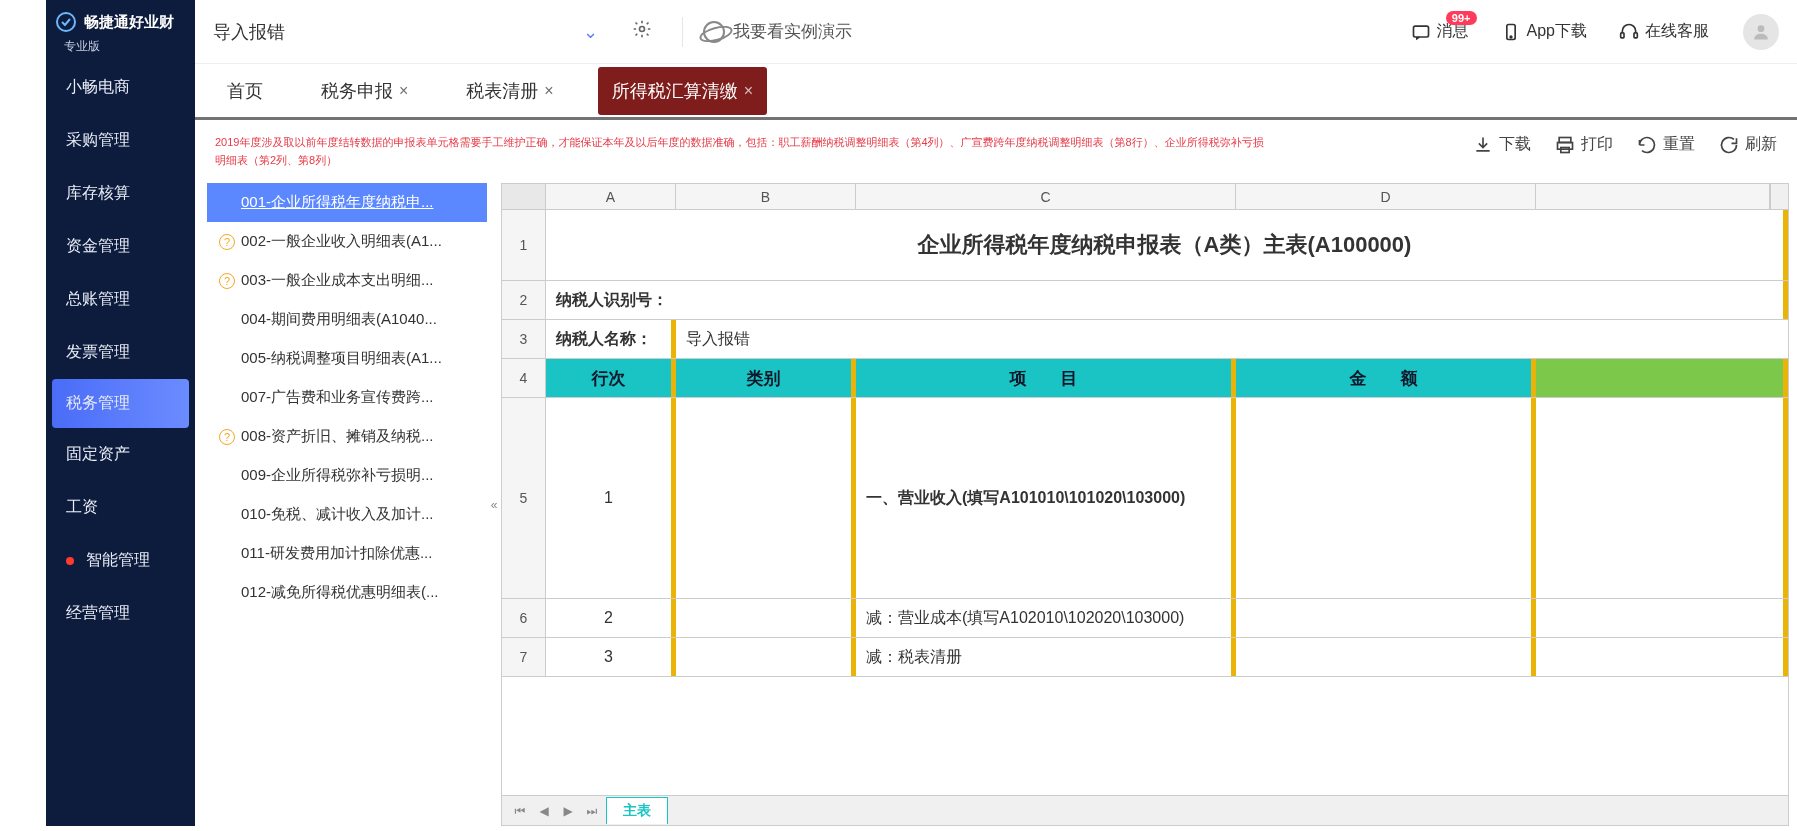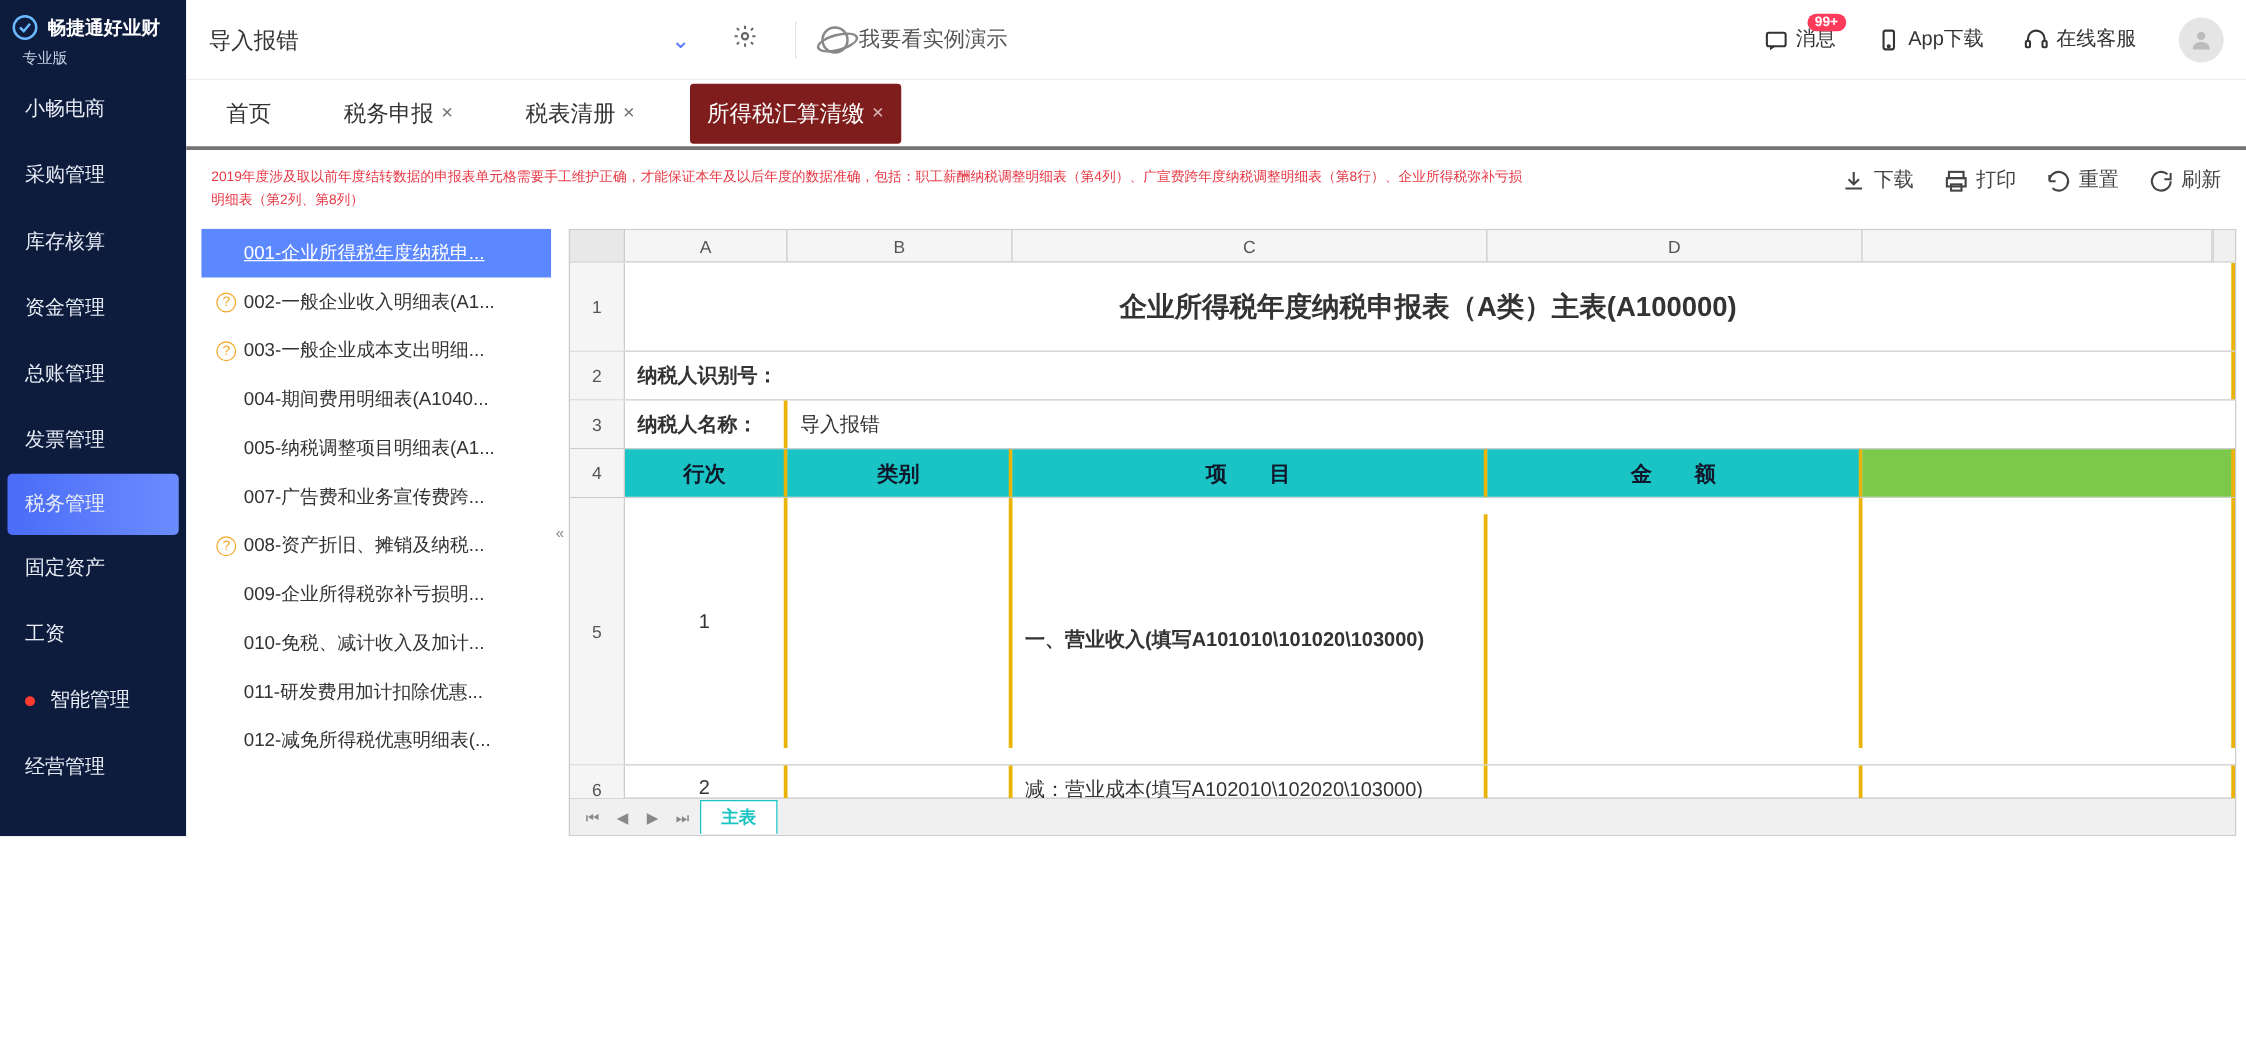--- a/index.html
+++ b/index.html
@@ -4,7 +4,7 @@
 <style>
 * { box-sizing: border-box; margin: 0; padding: 0; }
 body { font-family: "Microsoft YaHei", Arial, sans-serif; font-size: 14px; color: #333; overflow: hidden; }
-.app { display: flex; height: 669px; width: 1797px; }
+.app { display: flex; height: 826px; width: 1797px; padding-left: 46px; }
 .sidebar { width: 149px; background: #0d1b3d; color: #fff; display: flex; flex-direction: column; }
 .logo-area { padding: 10px 8px 4px; display: flex; align-items: center; gap: 6px; }
 .logo-icon { width: 24px; height: 24px; display: flex; align-items: center; justify-content: center; }

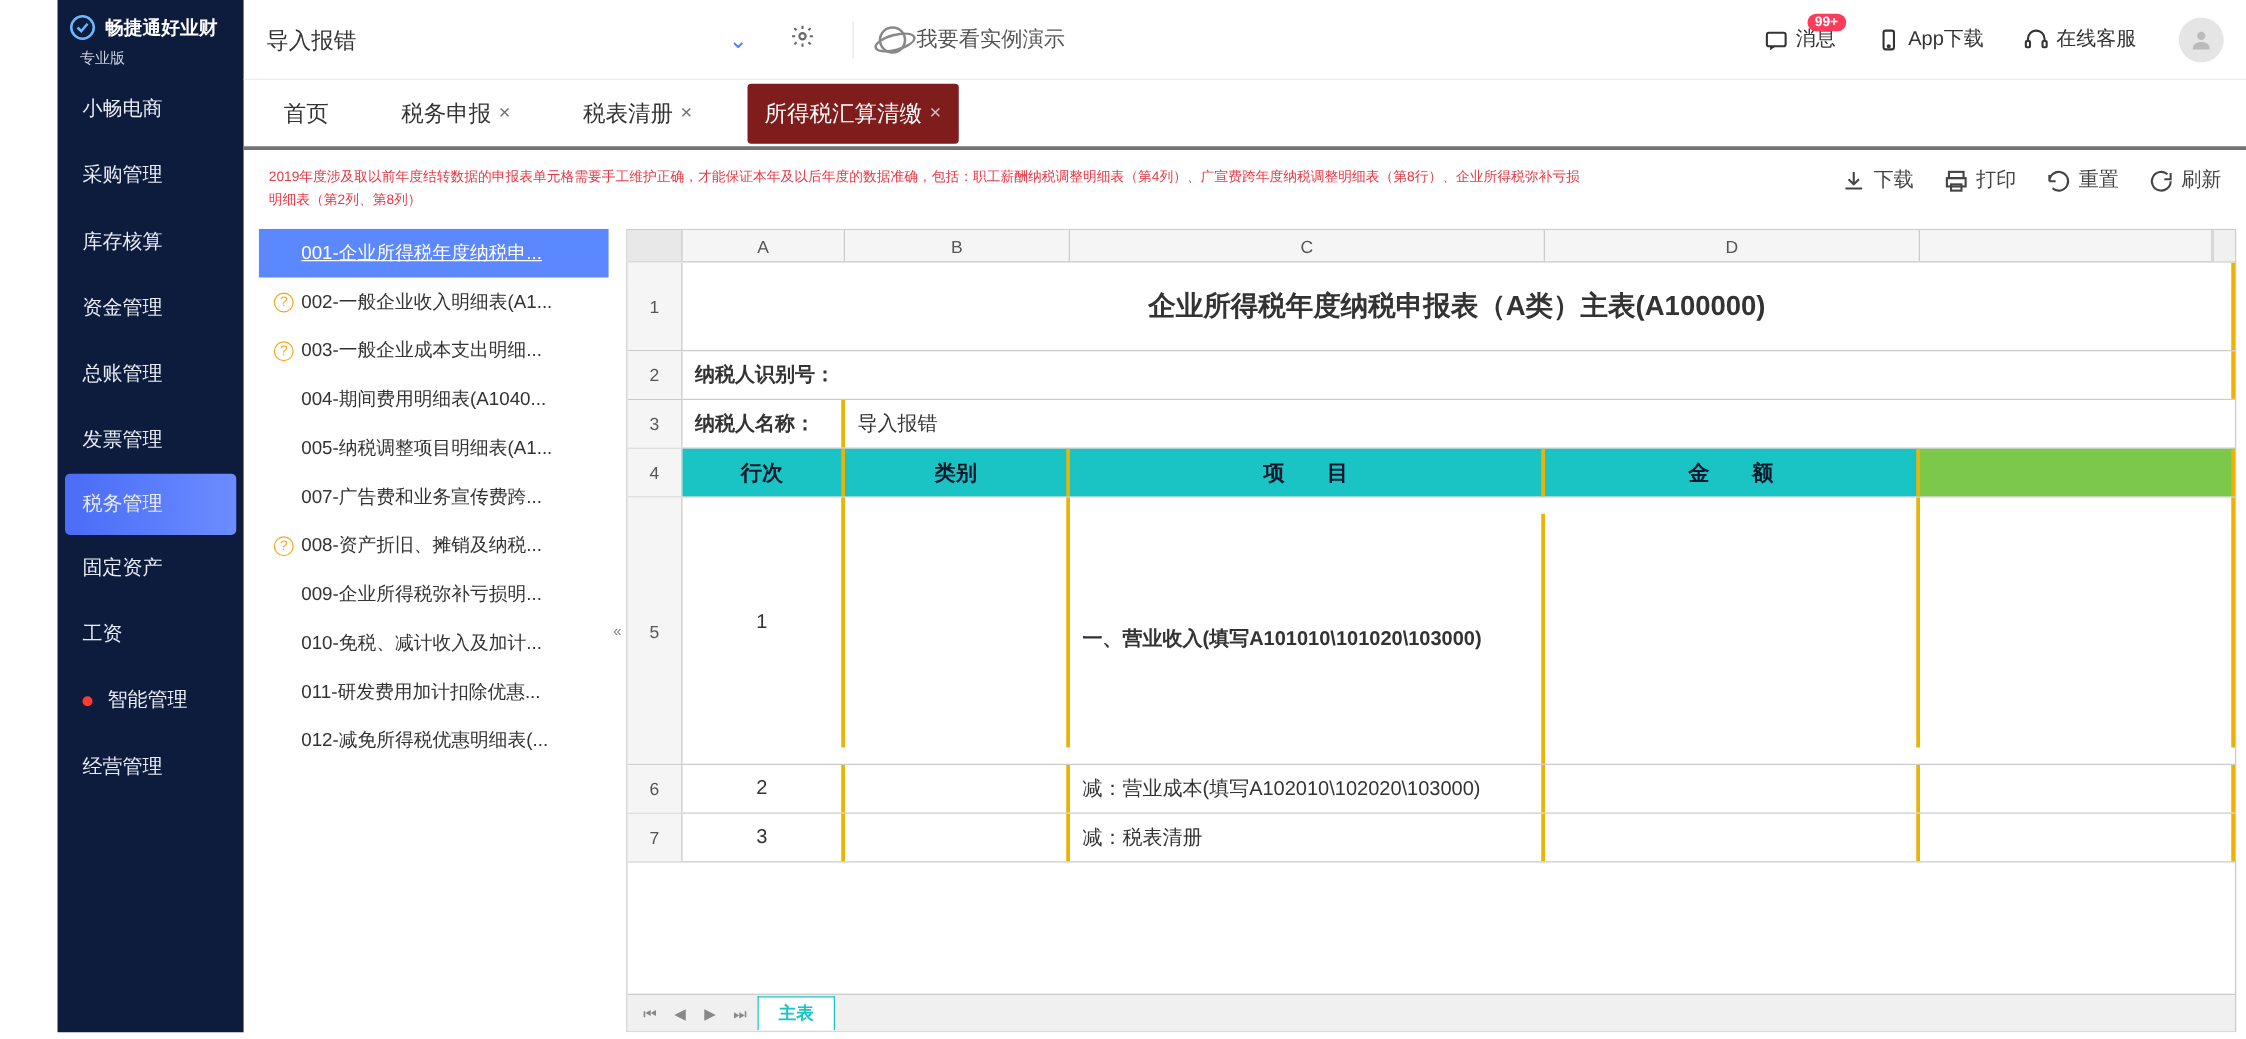--- a/index.html
+++ b/index.html
@@ -55,7 +55,7 @@
 .sheet-body { flex: 1; overflow: auto; position: relative; }
 .sheet-row { display: flex; border-bottom: 1px solid #ccc; }
 .row-h { width: 44px; border-right: 1px solid #ccc; background: #f5f5f5; display: flex; align-items: center; justify-content: center; font-size: 14px; color: #555; }
-.cell { border-right: 3px solid #eab308; padding: 8px 10px; font-size: 16px; display: flex; align-items: center; }
+.cell { border-right: 5px solid #eab308; padding: 8px 10px; font-size: 16px; display: flex; align-items: center; }
 .cell.center { justify-content: center; }
 .title-row .cell { height: 70px; font-size: 22px; font-weight: bold; justify-content: center; }
 .title-row .merged { flex: 1; }

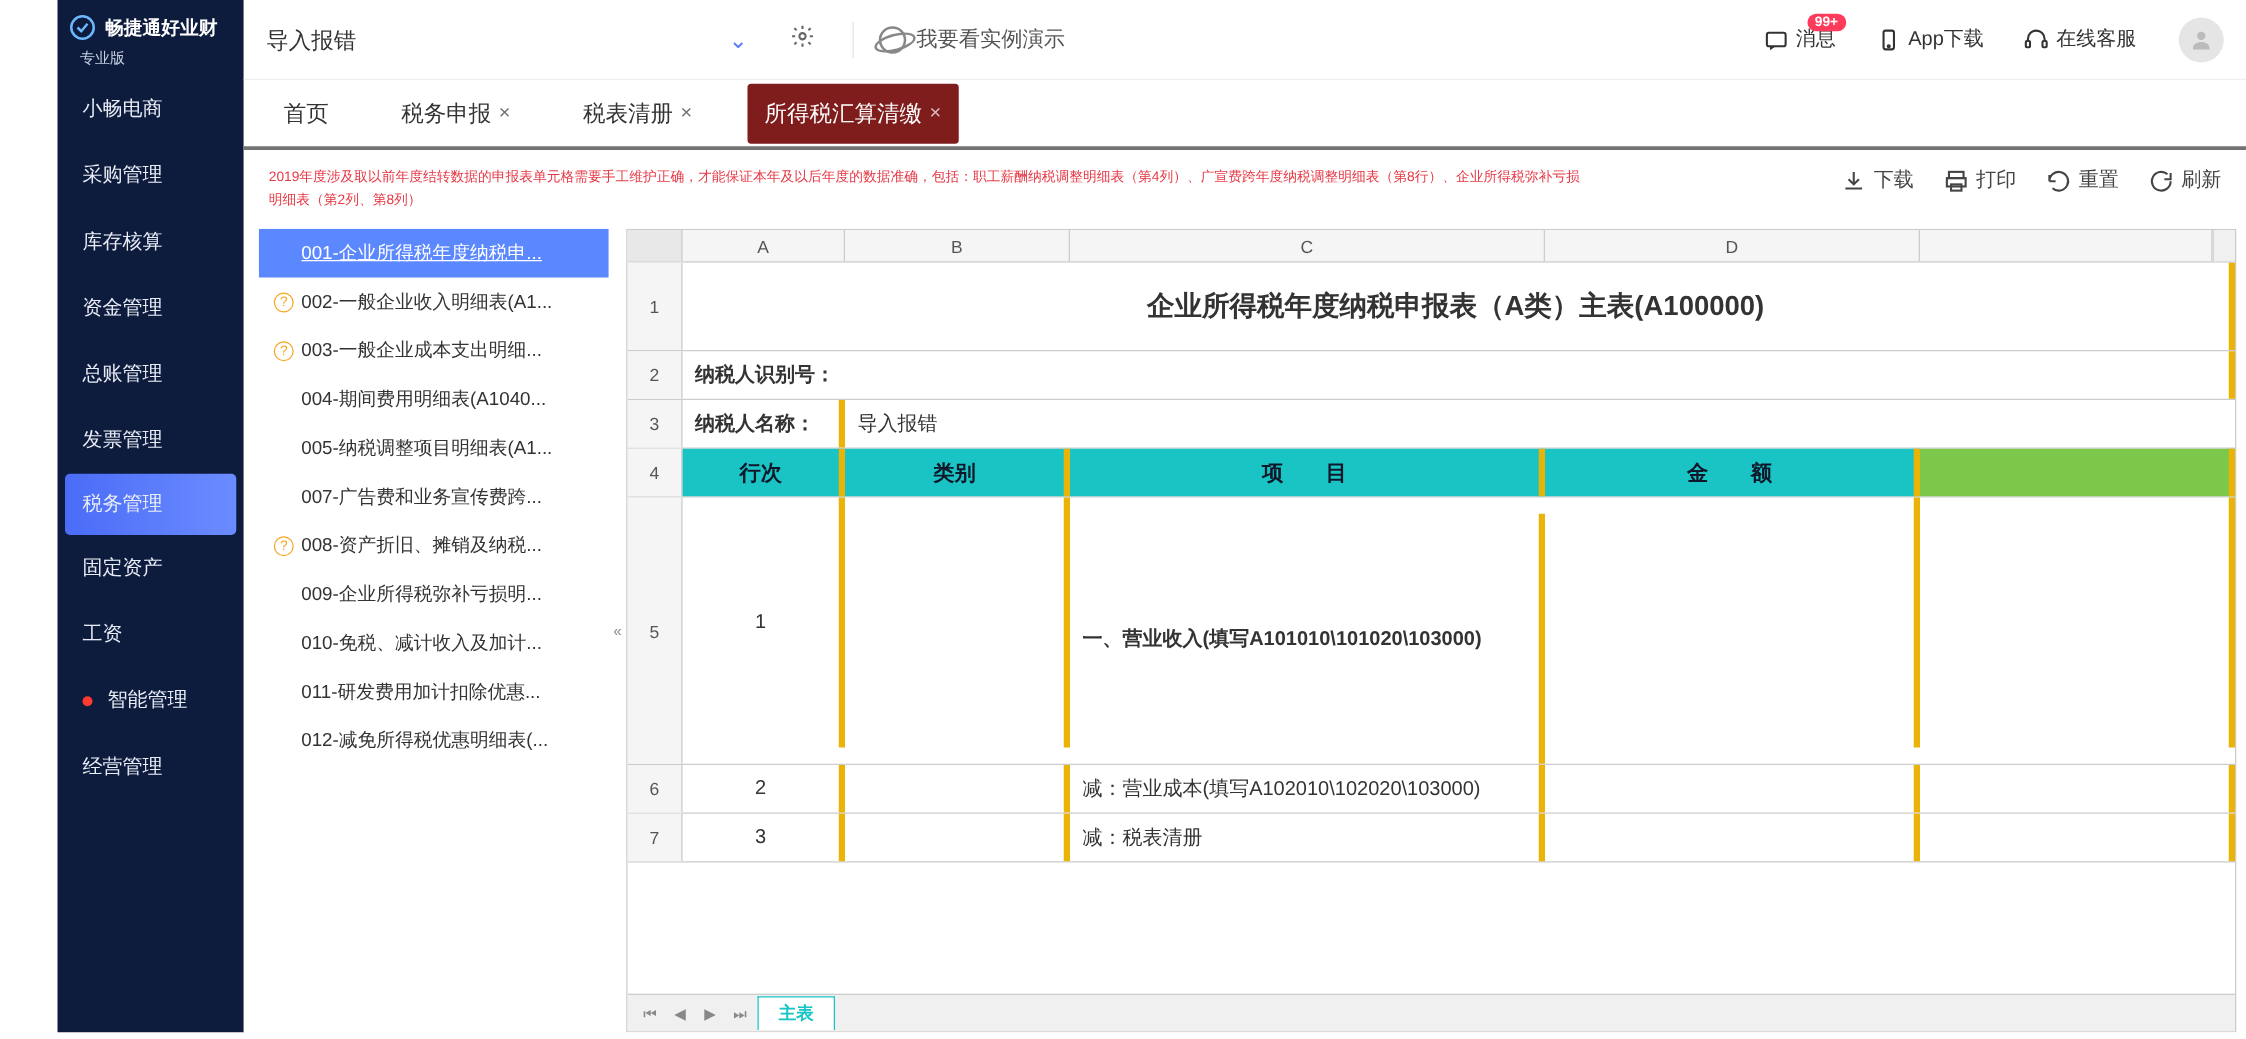--- a/index.html
+++ b/index.html
@@ -307,7 +307,7 @@
               <div class="row-h">5</div>
               <div class="cell col-a center">1</div>
               <div class="cell col-b"></div>
-              <div class="cell col-c" style="font-weight:bold;margin-top:13px;">一、营业收入(填写A101010\101020\103000)</div>
+              <div class="cell col-c" style="font-weight:bold;">一、营业收入(填写A101010\101020\103000)</div>
               <div class="cell col-d"></div>
               <div class="cell col-e"></div>
             </div>

